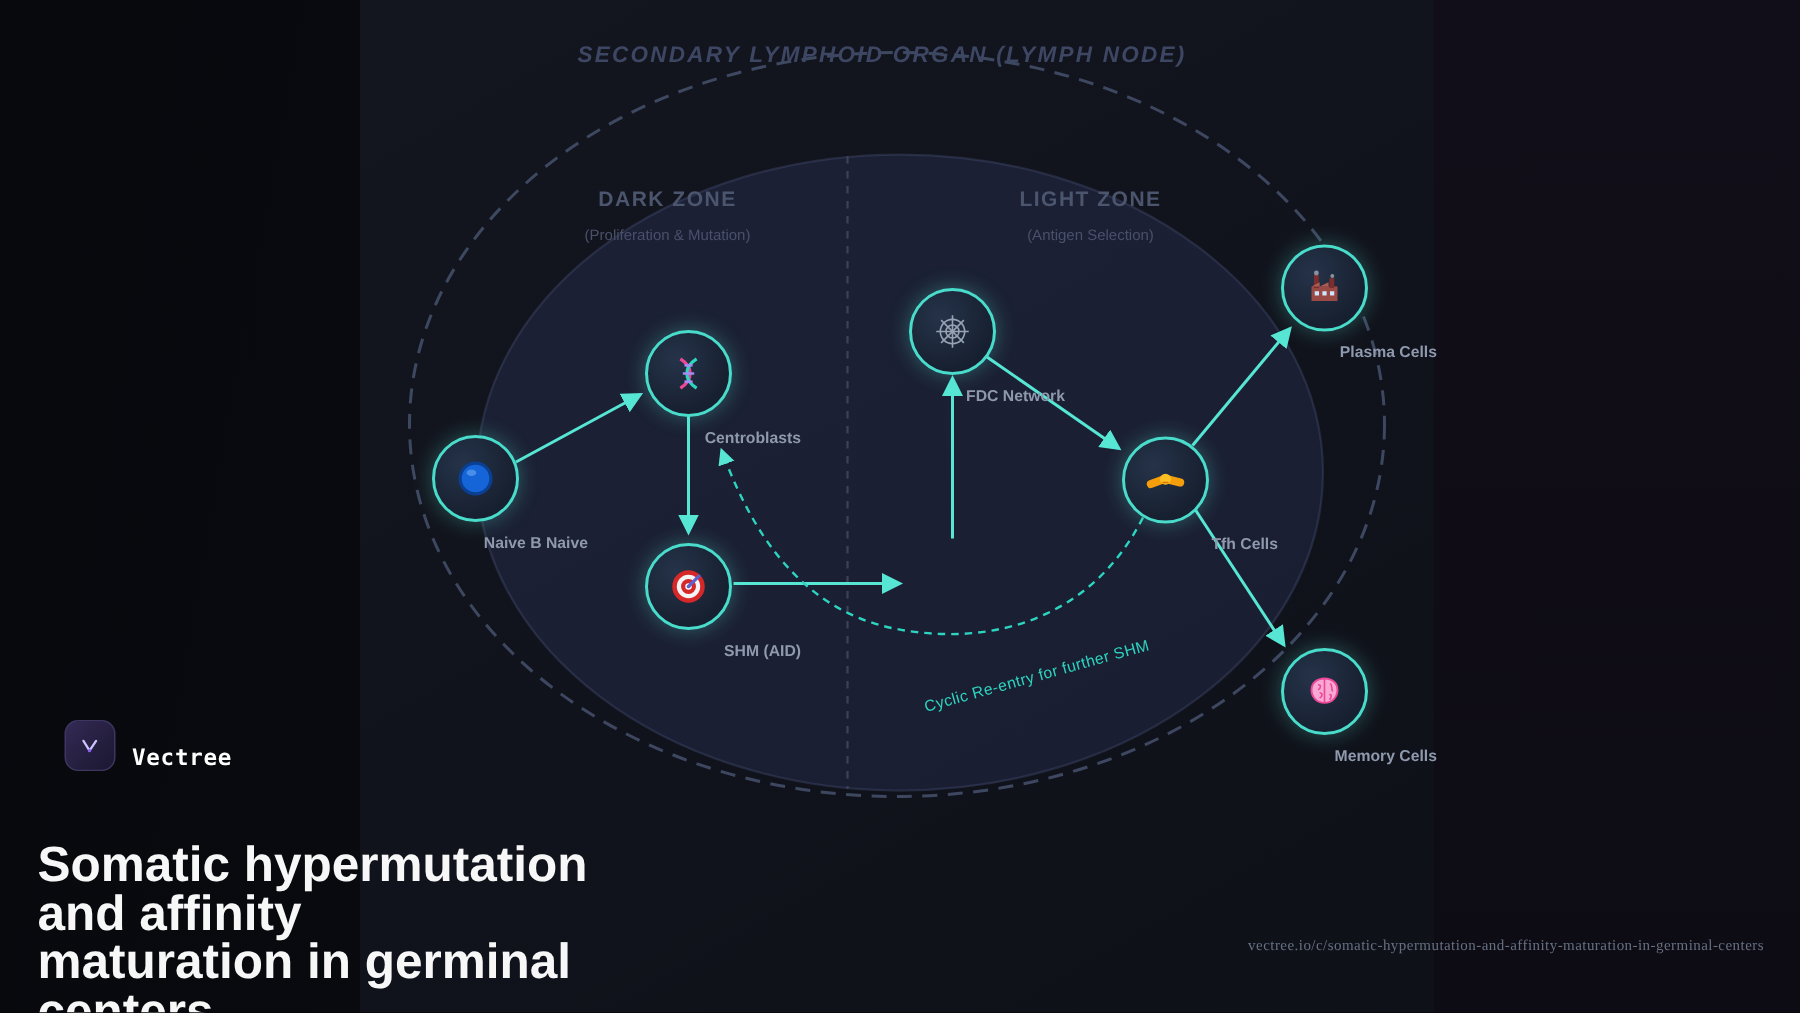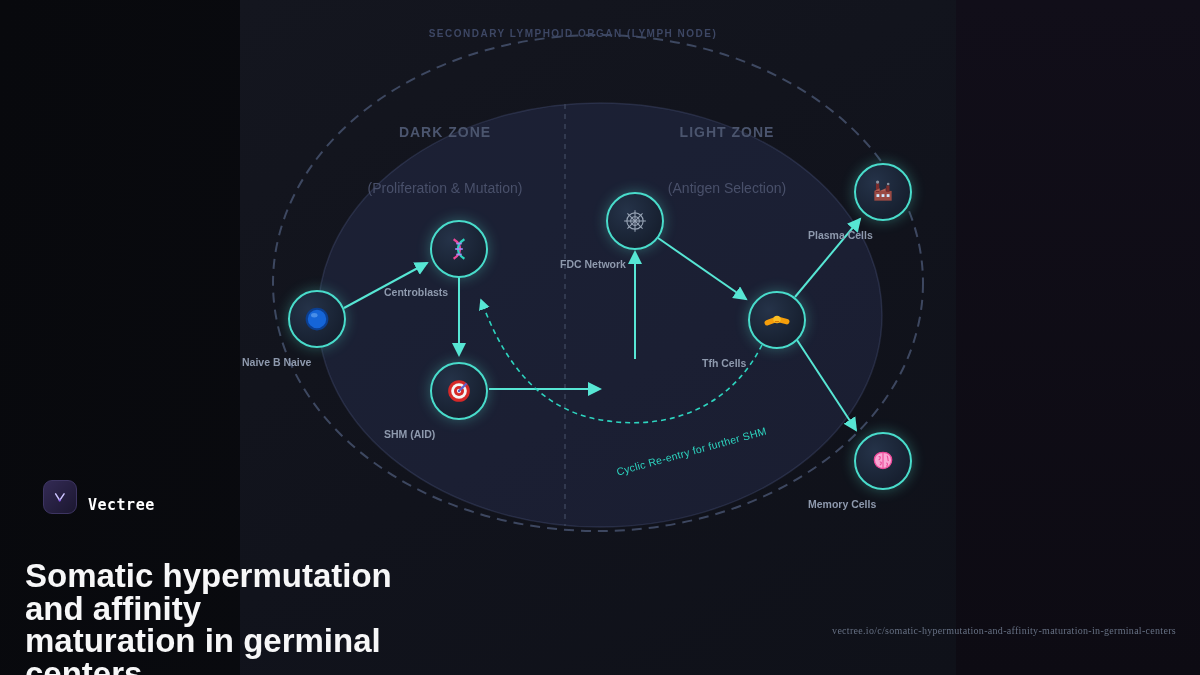--- a/index.html
+++ b/index.html
@@ -11,9 +11,9 @@
   .right-tint{position:absolute;left:956px;top:0;width:244px;height:675px;
          background:linear-gradient(180deg,#110e19 0%,#0d0b13 100%);}
   .canvas{position:absolute;left:0;top:0;z-index:1;pointer-events:none;}
-  .diagram-title{position:absolute;left:573px;top:28px;transform:translateX(-50%);
-         z-index:3;color:#3d4764;font-weight:bold;font-size:10px;letter-spacing:1.5px;
-         white-space:nowrap;}
+  .diagram-title{position:absolute;left:588px;top:28px;transform:translateX(-50%);
+         z-index:3;color:#3d4764;font-weight:bold;font-size:15px;letter-spacing:1.5px;
+         white-space:nowrap;font-style:italic;}
   .zone-title{position:absolute;transform:translateX(-50%);z-index:3;color:#4b556e;
          font-weight:bold;font-size:14px;letter-spacing:1px;white-space:nowrap;}
   .zone-sub{position:absolute;transform:translateX(-50%);z-index:3;color:#49506a;

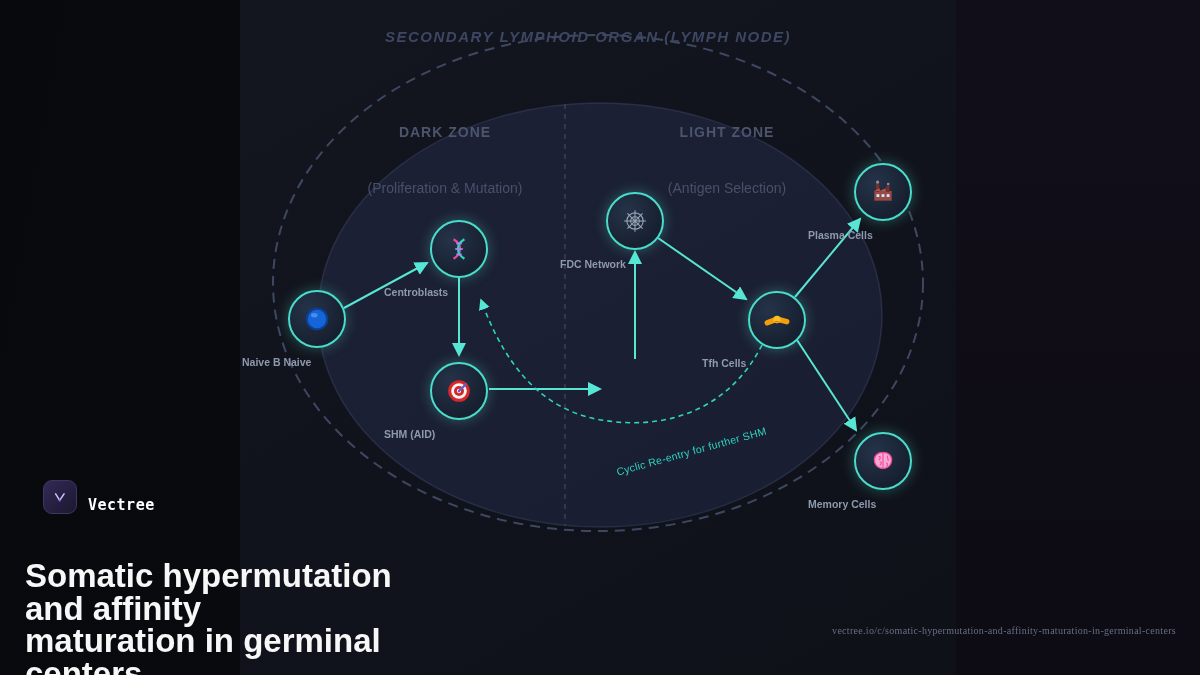--- a/index.html
+++ b/index.html
@@ -17,7 +17,7 @@
   .zone-title{position:absolute;transform:translateX(-50%);z-index:3;color:#4b556e;
          font-weight:bold;font-size:14px;letter-spacing:1px;white-space:nowrap;}
   .zone-sub{position:absolute;transform:translateX(-50%);z-index:3;color:#49506a;
-         font-size:14px;white-space:nowrap;margin-top:28px;}
+         font-size:10px;white-space:nowrap;}
   .node{position:absolute;width:150px;transform:translateX(-50%);text-align:left;z-index:4;}
   .bubble{width:54px;height:54px;margin:0 auto;border-radius:50%;
          border:2px solid #49dccb;

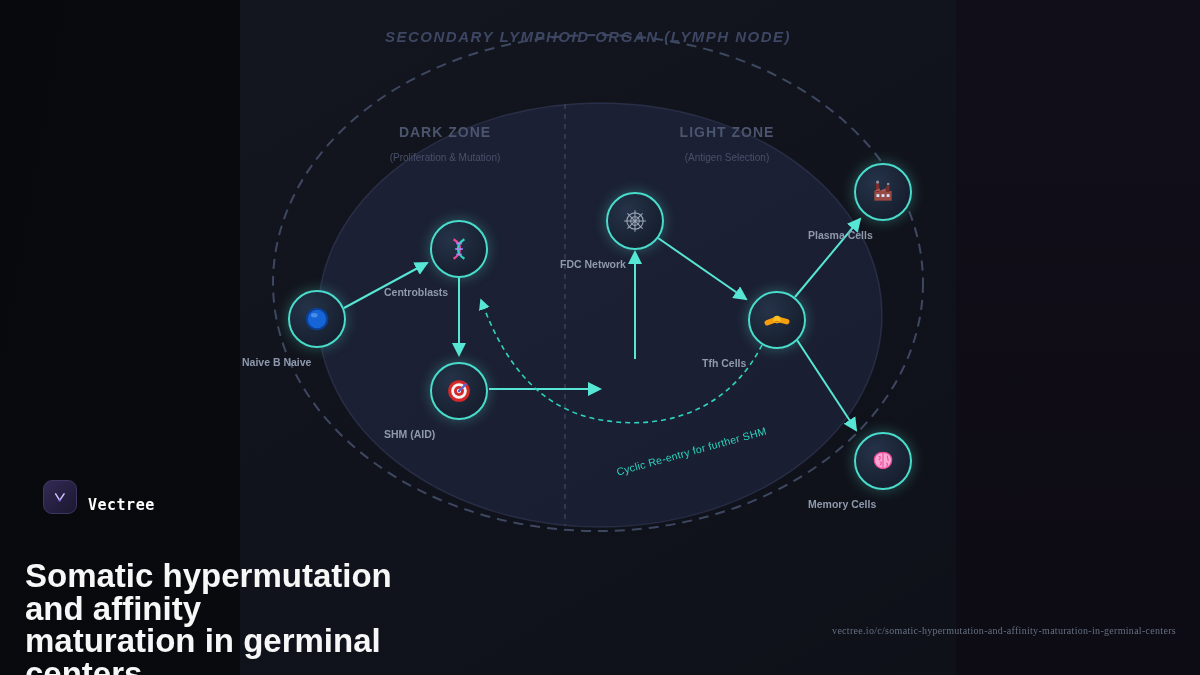--- a/index.html
+++ b/index.html
@@ -18,7 +18,7 @@
          font-weight:bold;font-size:14px;letter-spacing:1px;white-space:nowrap;}
   .zone-sub{position:absolute;transform:translateX(-50%);z-index:3;color:#49506a;
          font-size:10px;white-space:nowrap;}
-  .node{position:absolute;width:150px;transform:translateX(-50%);text-align:left;z-index:4;}
+  .node{position:absolute;width:150px;transform:translateX(-50%);text-align:right;z-index:4;}
   .bubble{width:54px;height:54px;margin:0 auto;border-radius:50%;
          border:2px solid #49dccb;
          background:radial-gradient(circle at 35% 32%,#253349 0%,#172030 70%);

